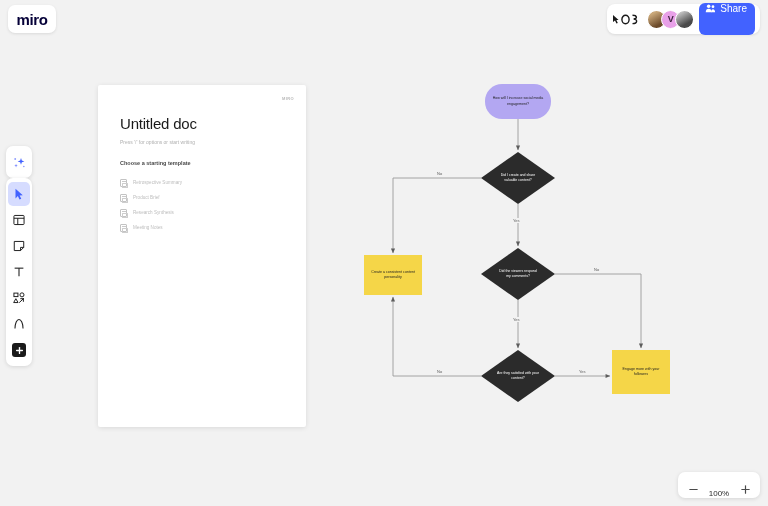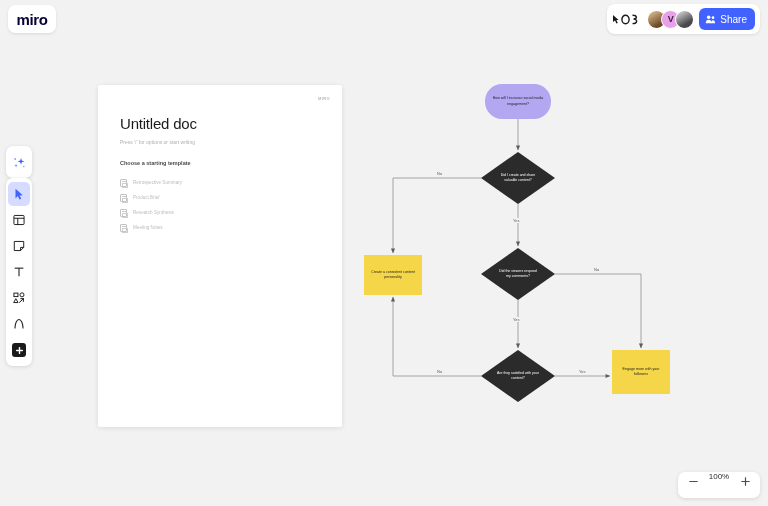--- a/index.html
+++ b/index.html
@@ -47,9 +47,9 @@
   .av2 { background: #e8a0e8; color: #3b1f3b; }
   .av3 { background: linear-gradient(150deg,#cfcfcf 10%,#4a4a4a 70%); }
   .share-btn {
-    display: flex; align-items: center; gap: 4px;
+    display: flex; align-items: flex-start; gap: 4px;
     background: #4262ff; color: #fff;
-    border-radius: 6px; height: 22px; padding: 0 8px 0 6px;
+    border-radius: 6px; height: 32px; padding: 0 8px 0 6px;
     font-size: 10px; font-weight: 500; border: none; cursor: pointer;
   }
   .share-btn svg { display: block; }

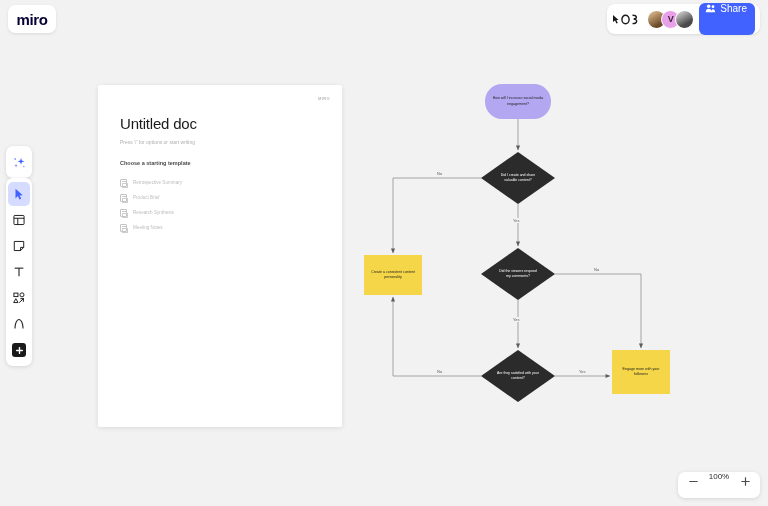--- a/index.html
+++ b/index.html
@@ -79,7 +79,7 @@
   
   .doc-card {
     position: absolute; left: 98px; top: 85px;
-    width: 244px; height: 342px;
+    width: 208px; height: 342px;
     background: #fff; border-radius: 2px;
     box-shadow: 0 1px 5px rgba(0,0,0,.10);
     padding: 24px 22px;

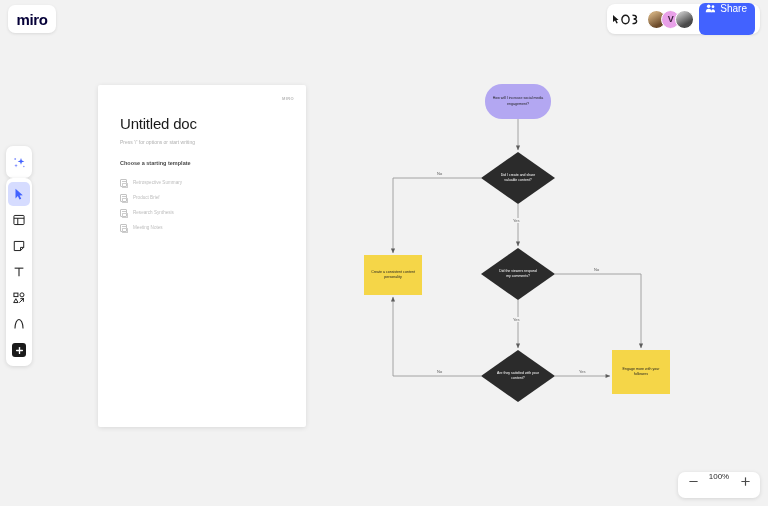--- a/index.html
+++ b/index.html
@@ -162,7 +162,7 @@
   .zoom-ctrl {
     position: absolute; right: 8px; bottom: 8px;
     height: 26px; background: #fff; border-radius: 7px;
-    display: flex; align-items: flex-start; gap: 4px; padding: 0 6px;
+    display: flex; align-items: flex-end; gap: 4px; padding: 0 6px;
     box-shadow: 0 1px 4px rgba(0,0,0,.12);
   }
   .zoom-btn {

